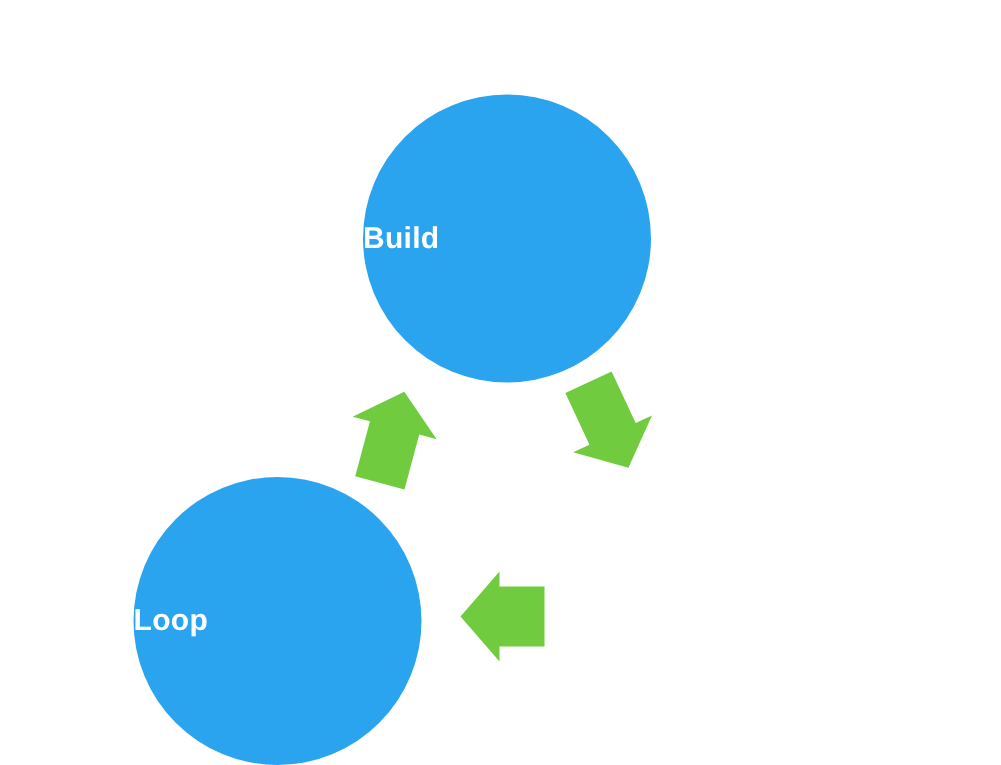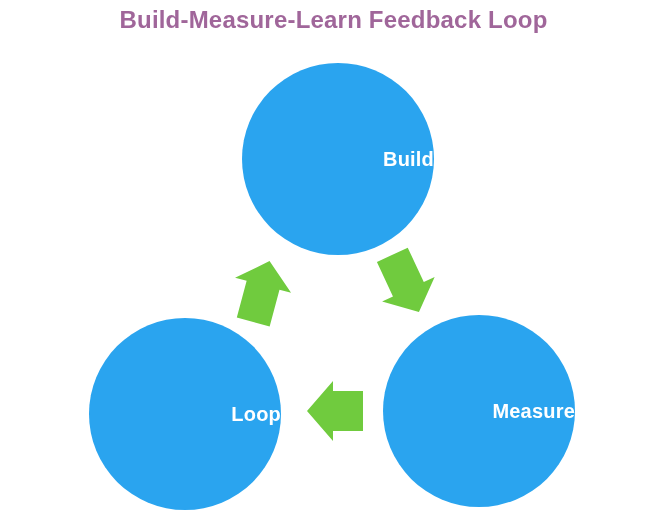--- a/index.html
+++ b/index.html
@@ -63,7 +63,6 @@
 
 <div class="canvas">
 
-  <div class="diagram-title">Build-Measure-Learn Feedback Loop</div>
 
   <svg class="arrow-layer" viewBox="0 0 667 510" aria-hidden="true">
 

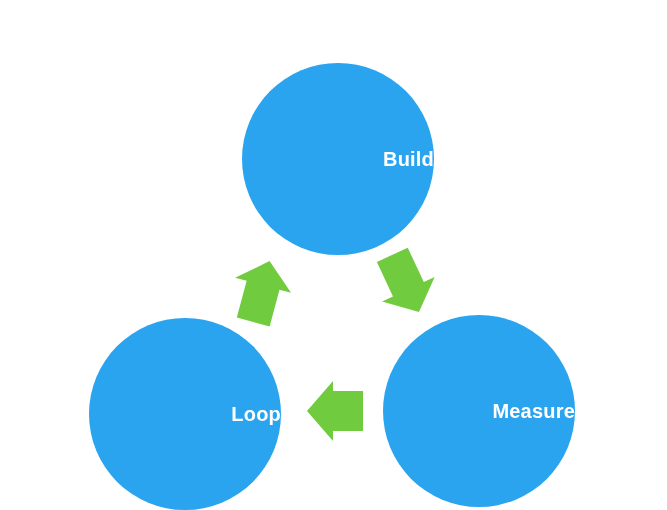--- a/index.html
+++ b/index.html
@@ -35,7 +35,7 @@
     background: var(--circle-fill, #2aa4ef);
     display: flex;
     align-items: center;
-    justify-content: flex-end;
+    justify-content: flex-start;
   }
   .node-label {
     color: var(--circle-label, #ffffff);

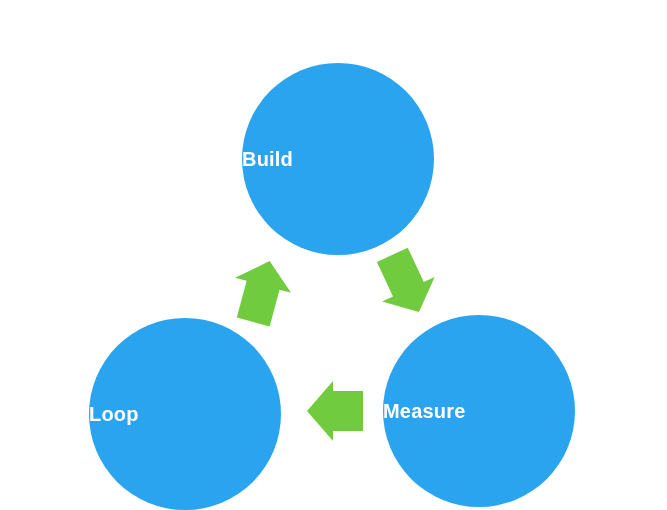--- a/index.html
+++ b/index.html
@@ -77,9 +77,6 @@
     <span class="node-label">Build</span>
   </div>
 
-  <div class="node node-measure">
-    <span class="node-label">Measure</span>
-  </div>
 
   <div class="node node-learn">
     <span class="node-label">Loop</span>

